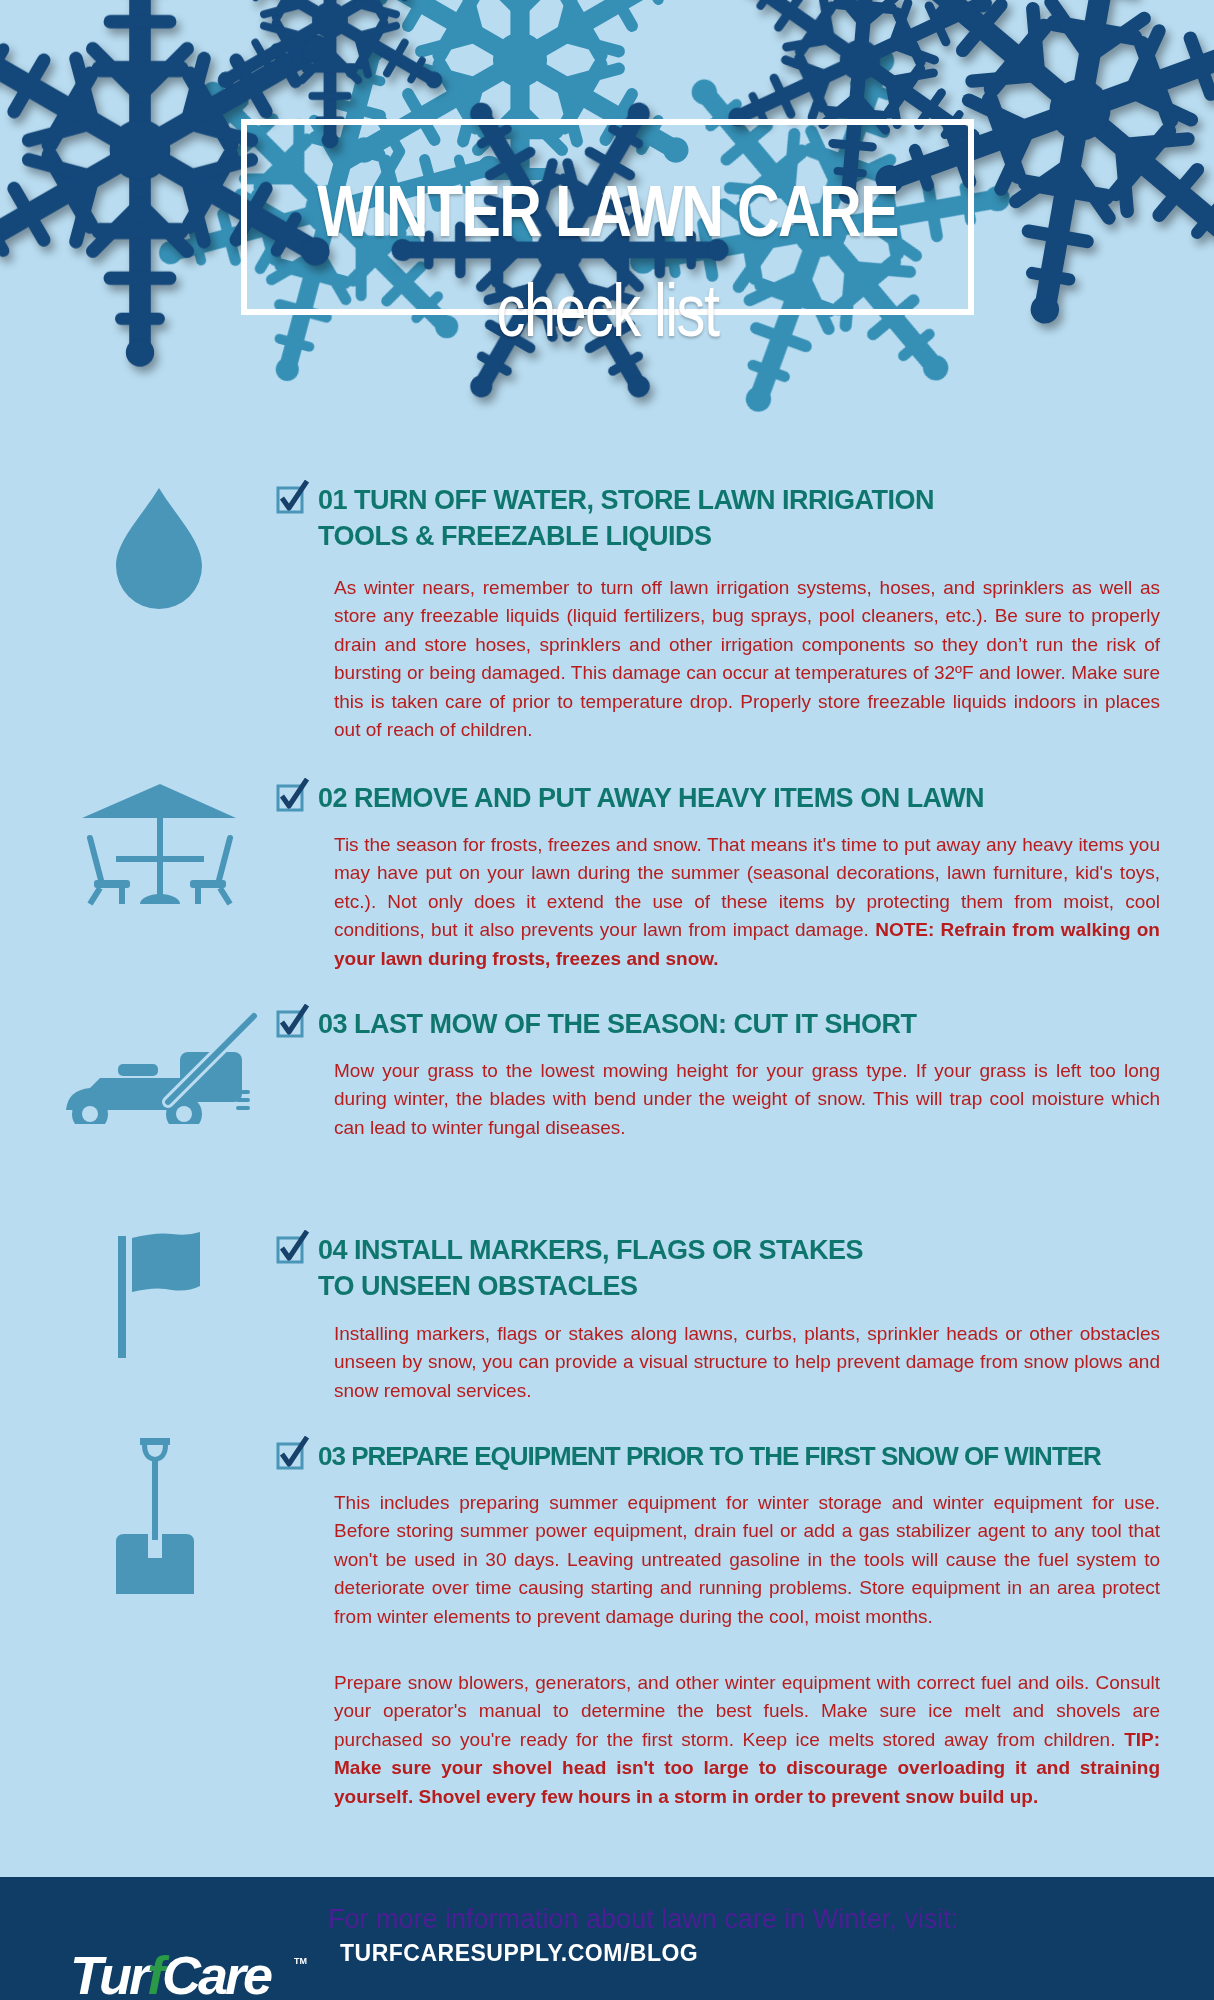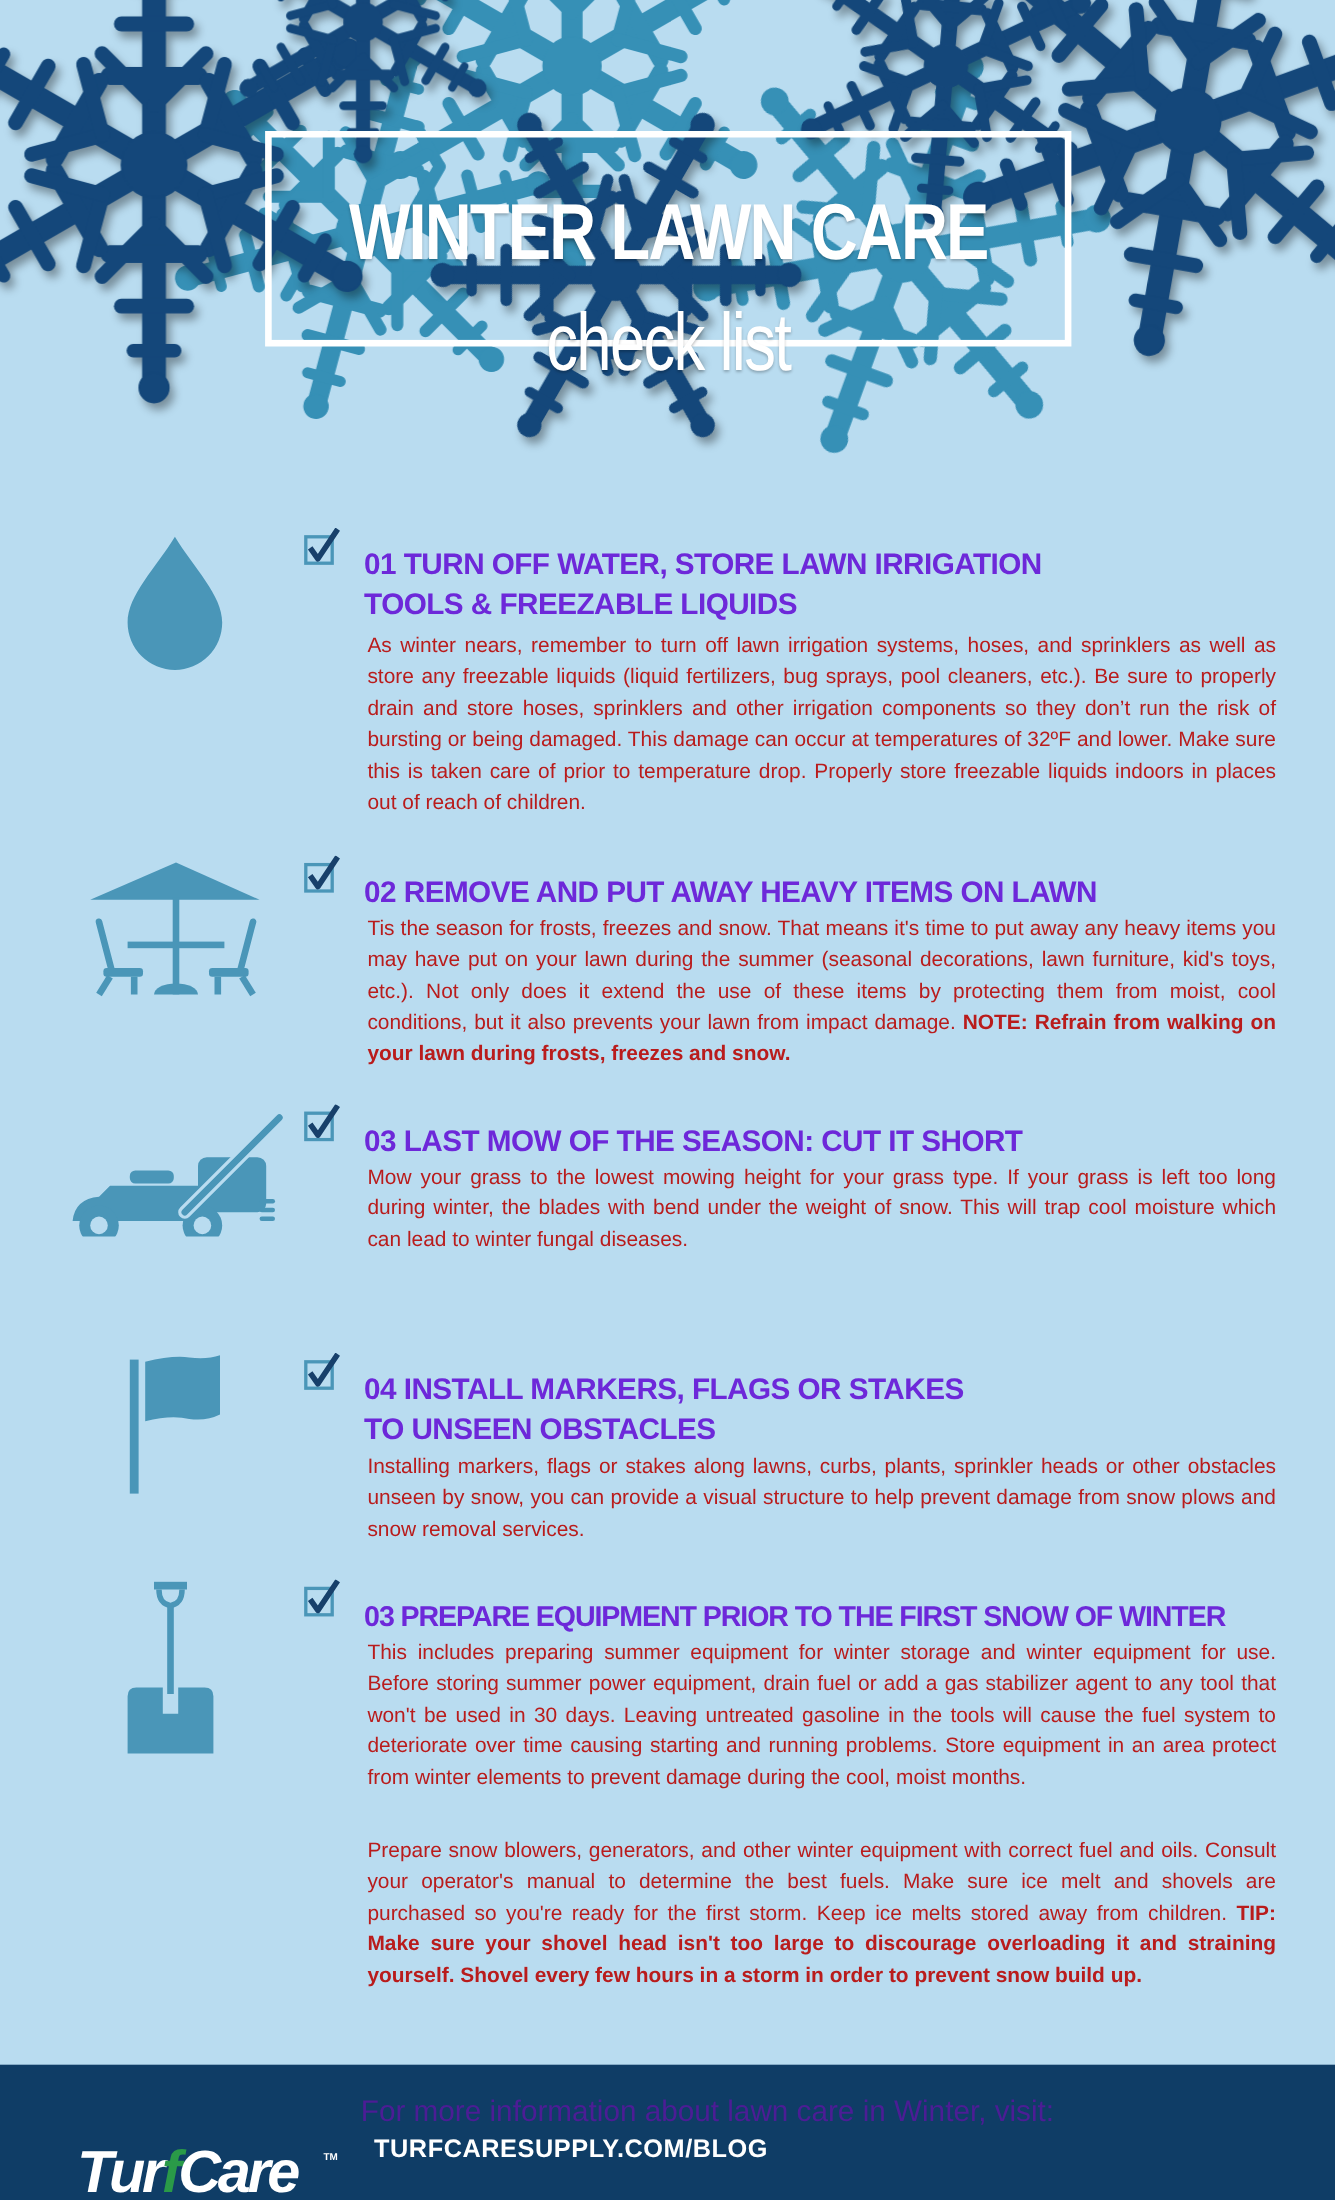--- a/index.html
+++ b/index.html
@@ -35,8 +35,8 @@
   .item .icon { position: absolute; }
   .item .check { position: absolute; left: 276px; width: 34px; height: 34px; }
   .item h2 {
-    position: absolute; left: 318px; margin: 13px;
-    font-size: 27px; font-weight: bold; color: #6d28d9; line-height: 36px;
+    position: absolute; left: 318px; margin: 0;
+    font-size: 27px; font-weight: bold; color: #0f766e; line-height: 36px;
     letter-spacing: -0.5px; white-space: nowrap;
   }
   .item p {

